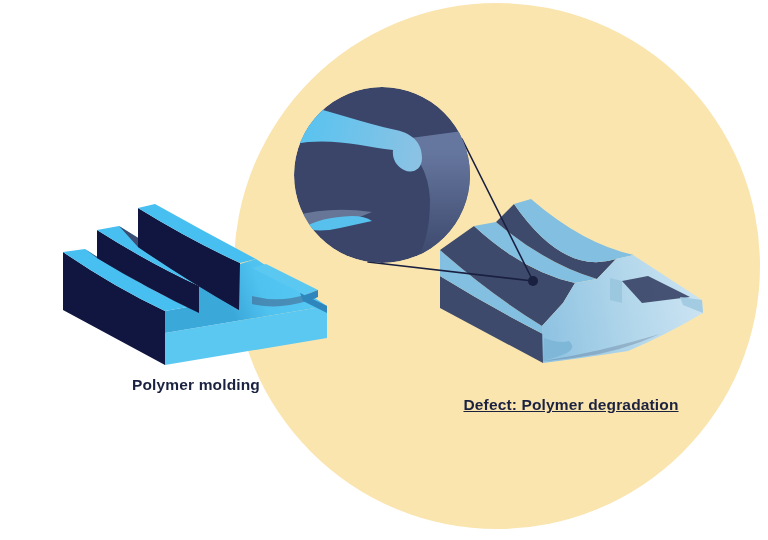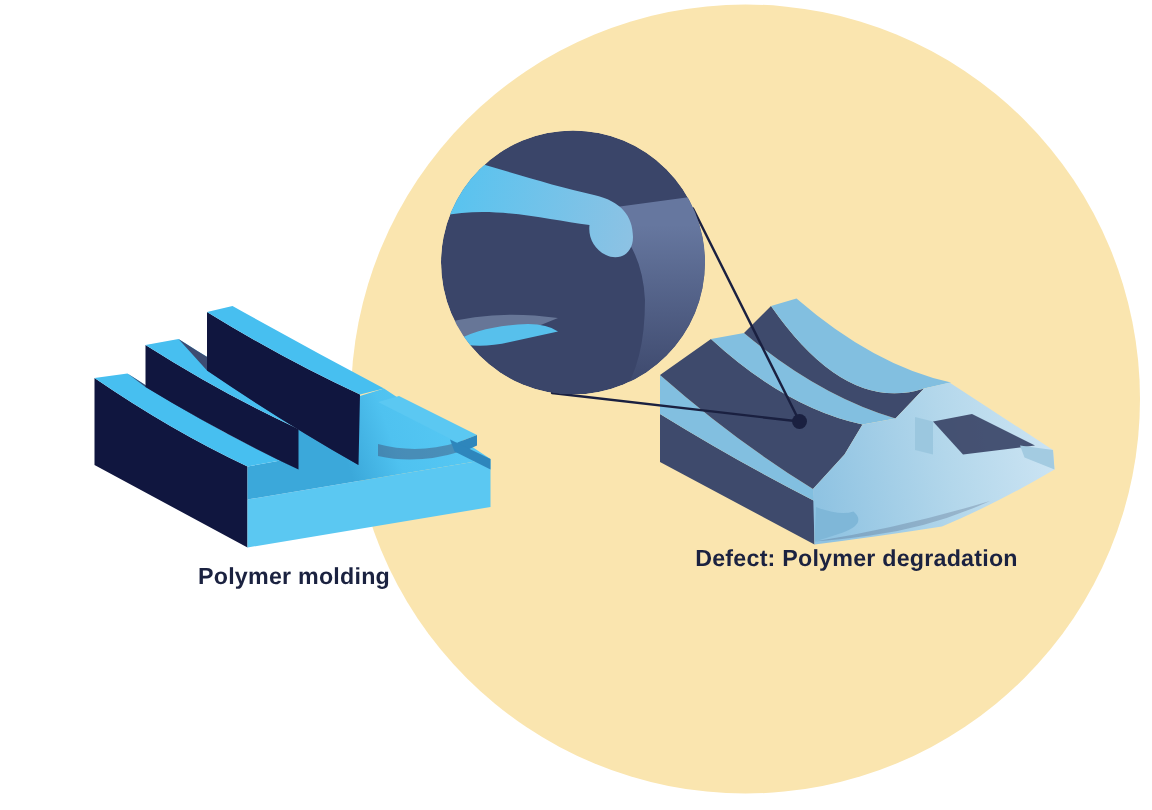--- a/index.html
+++ b/index.html
@@ -31,7 +31,7 @@
     color:var(--label-color,#1B2240);
   }
   .label-planned{left:56px;top:376px;}
-  .label-defect{left:431px;top:364px;}
+  .label-defect{left:431px;top:396px;text-decoration:underline;}
 </style>
 </head>
 <body>

